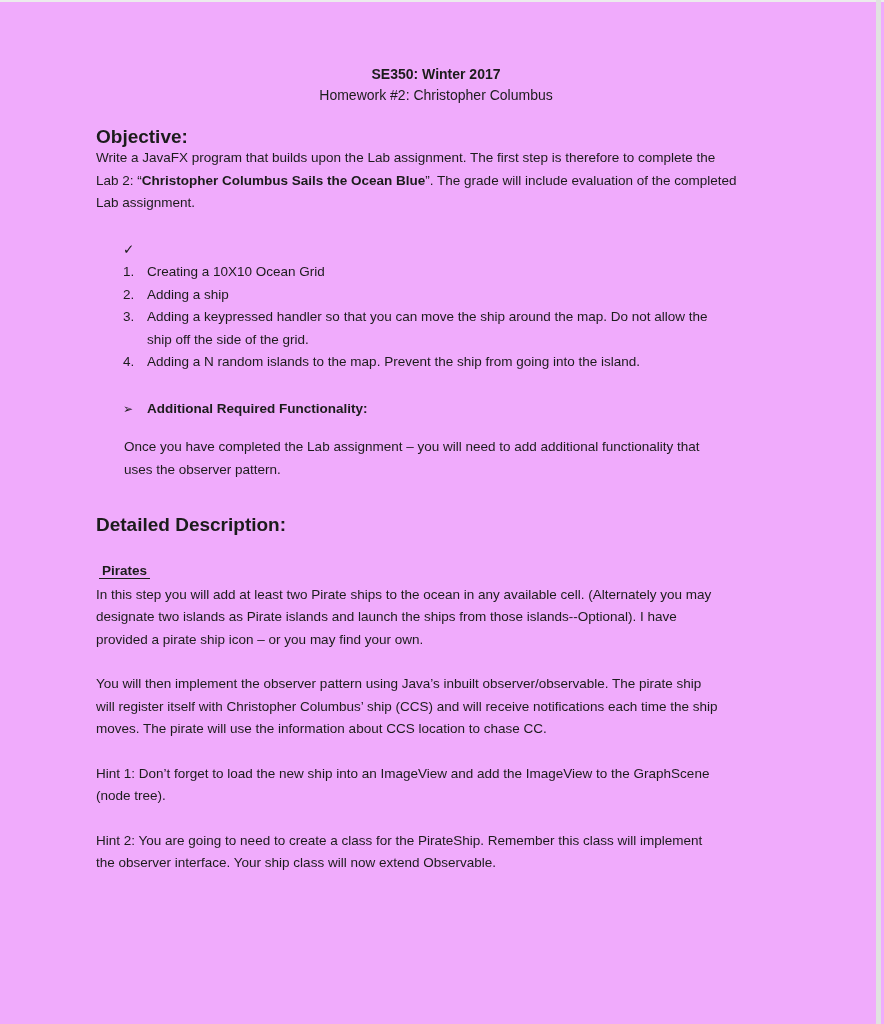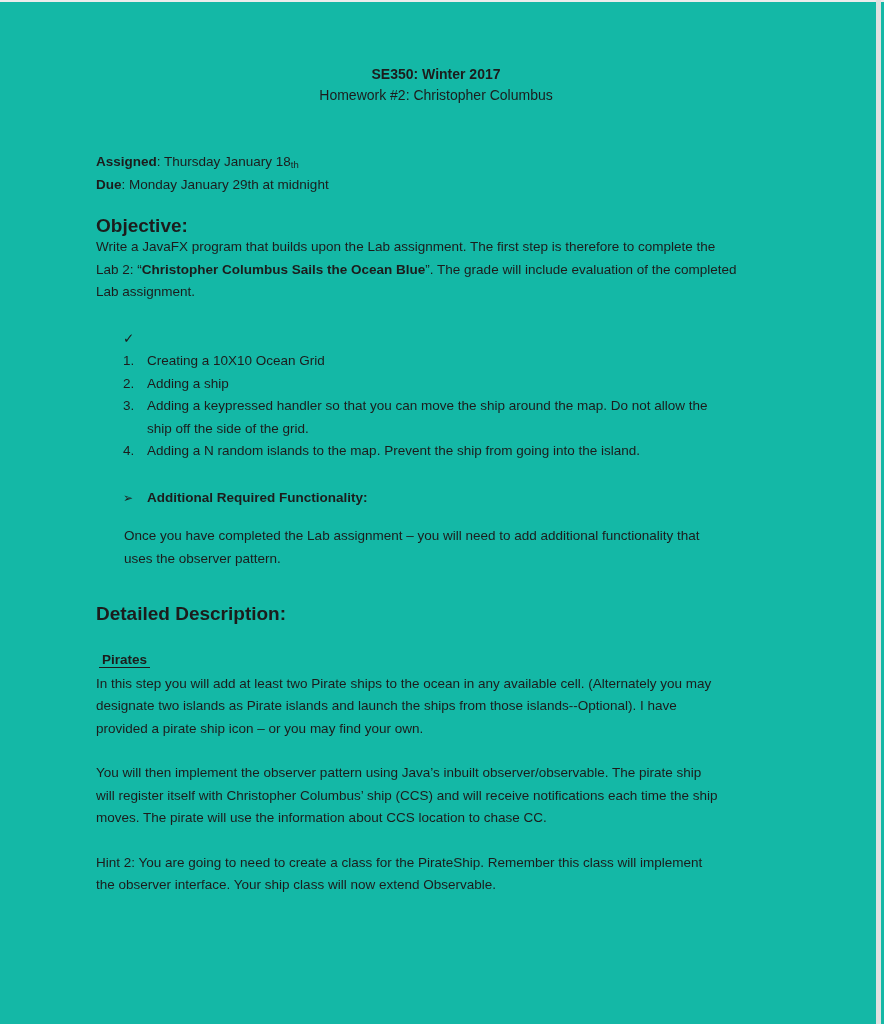--- a/index.html
+++ b/index.html
@@ -7,7 +7,7 @@
     position: relative;
     width: 884px;
     height: 1024px;
-    background: #14b8a6;
+    background: #f0abfc;
     overflow: hidden;
     font-family: "Liberation Sans", sans-serif;
     color: #1c1c1c;

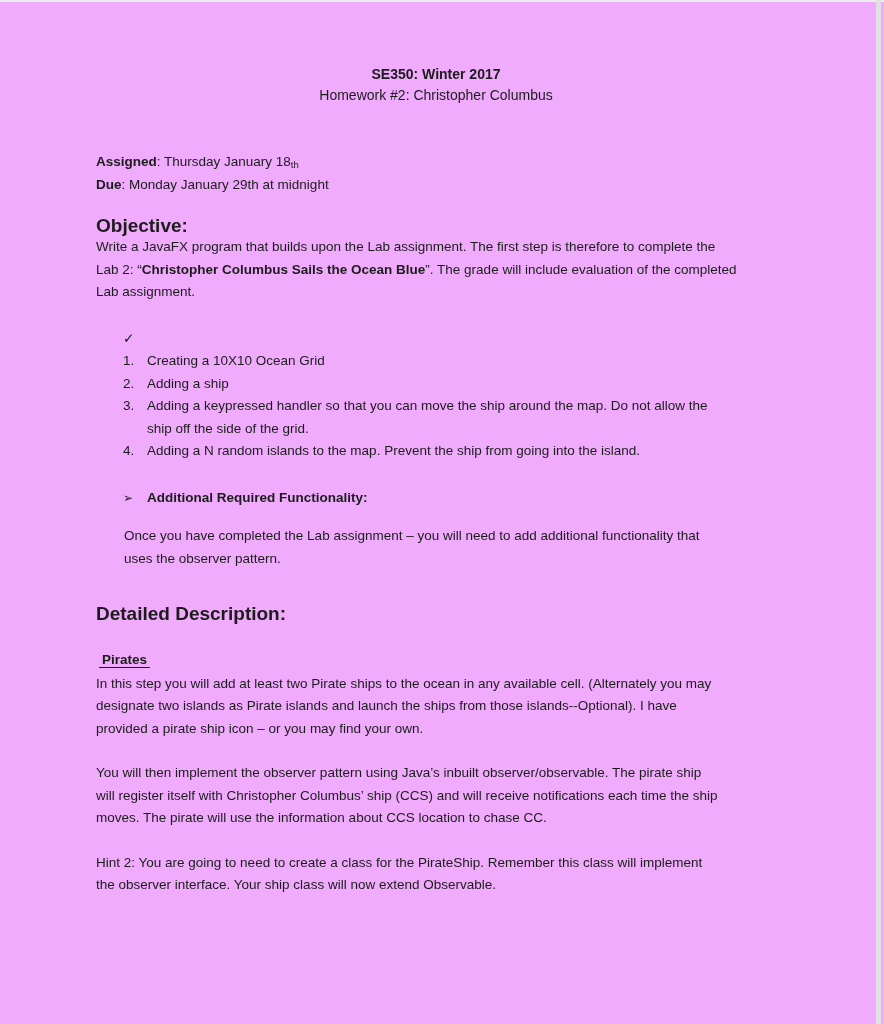--- a/index.html
+++ b/index.html
@@ -77,10 +77,6 @@
       <div class="t2">Homework #2: Christopher Columbus</div>
     </div>
 
-    <div class="meta">
-      <div><span class="b">Assigned</span><span>: Thursday January 18</span><span class="ord">th</span></div>
-      <div><span class="b">Due</span><span>: Monday January 29th at midnight</span></div>
-    </div>
 
     <h3 class="h-objective">Objective:</h3>
 

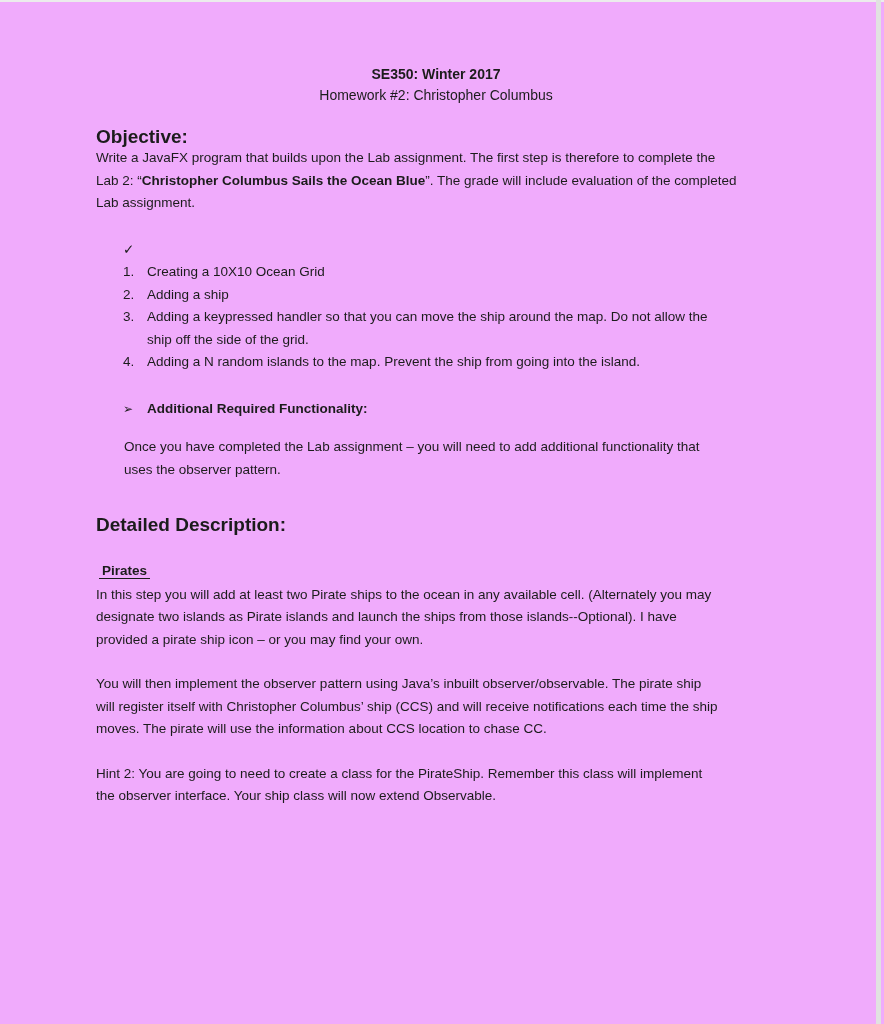--- a/index.html
+++ b/index.html
@@ -127,6 +127,8 @@
     <p class="para p-body">You will then implement the observer pattern using Java’s inbuilt observer/observable. The pirate ship
 will register itself with Christopher Columbus’ ship (CCS) and will receive notifications each time the ship
 moves. The pirate will use the information about CCS location to chase CC.</p>
+    <p class="para p-body">Hint 1: Don’t forget to load the new ship into an ImageView and add the ImageView to the GraphScene
+(node tree).</p>
     <p class="para p-body">Hint 2: You are going to need to create a class for the PirateShip. Remember this class will implement
 the observer interface. Your ship class will now extend Observable.</p>
 

